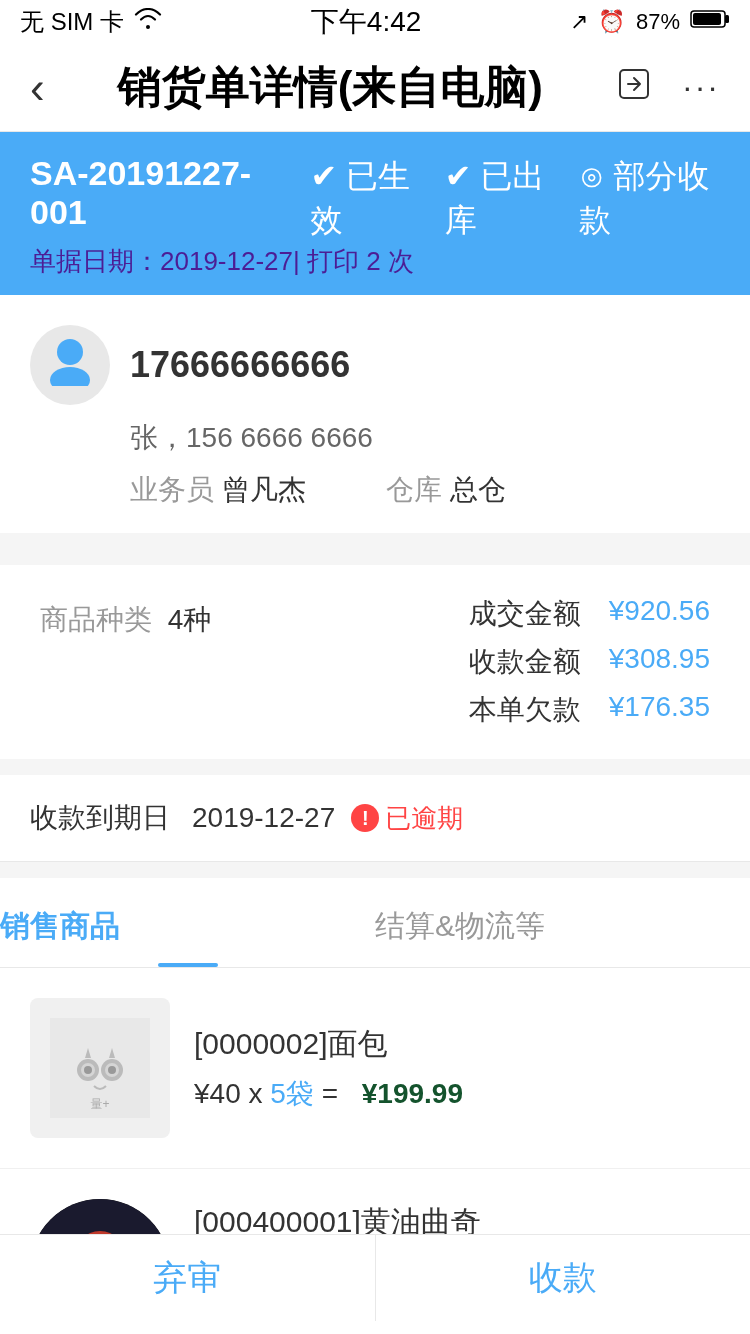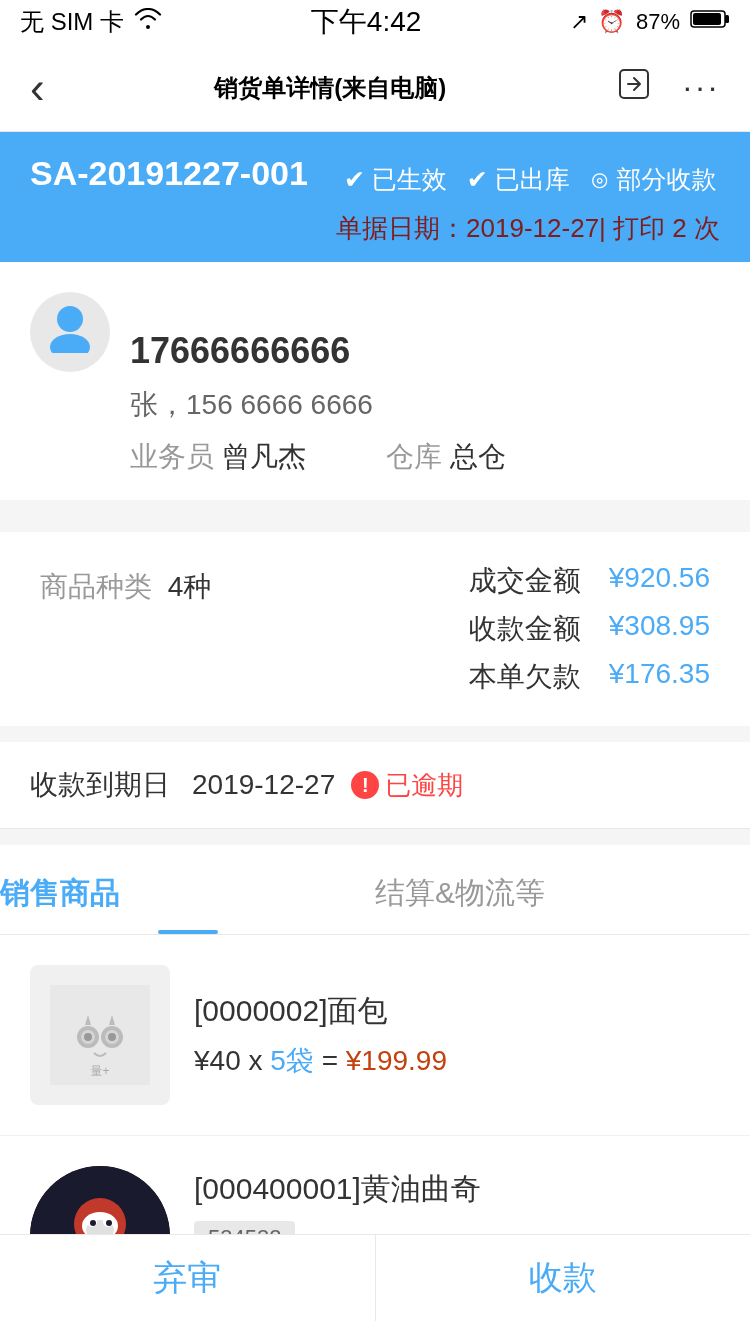--- a/index.html
+++ b/index.html
@@ -38,7 +38,7 @@
       border-bottom: 1px solid #e8e8e8;
     }
     .nav-title {
-      font-size: 24px;
+      font-size: 44px;
       font-weight: 600;
       color: #000;
     }

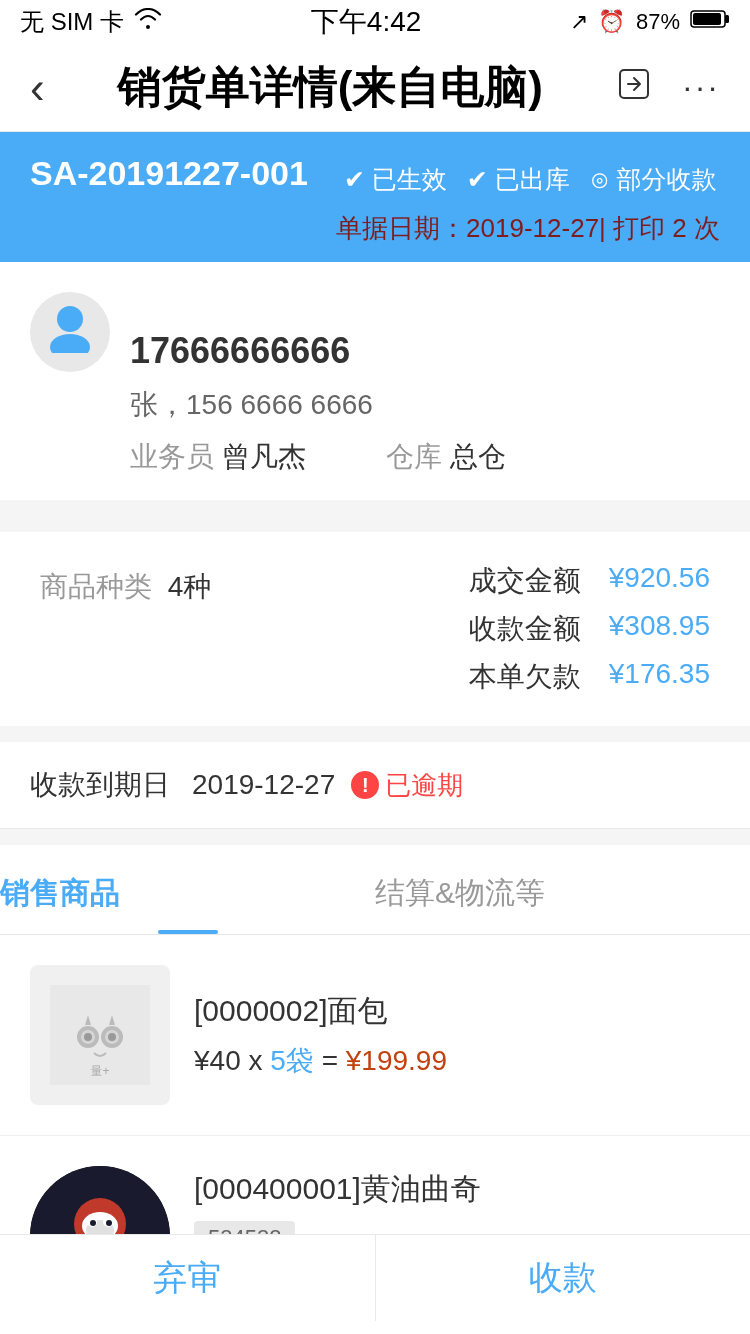--- a/index.html
+++ b/index.html
@@ -63,7 +63,7 @@
       margin-left: 20px;
     }
     .badge {
-      font-size: 25px;
+      font-size: 32px;
       color: #fff;
       display: flex;
       align-items: center;

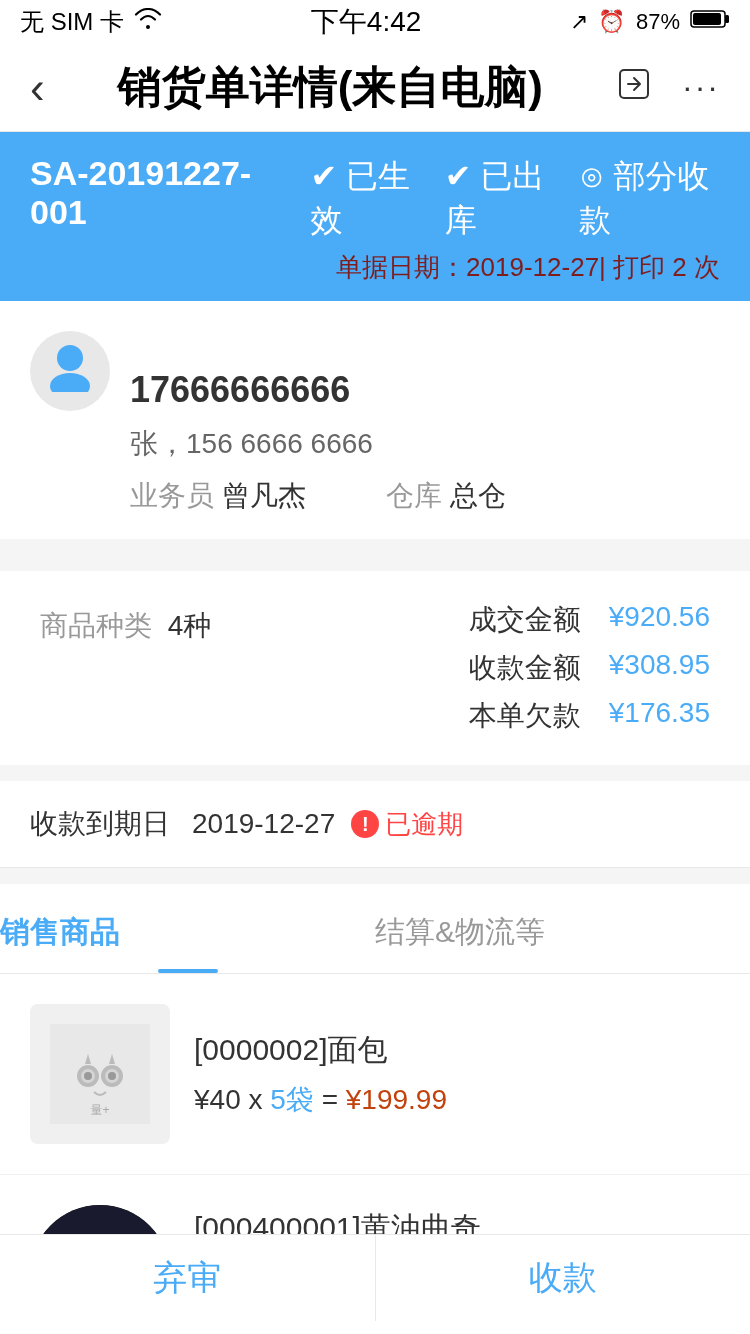--- a/index.html
+++ b/index.html
@@ -71,9 +71,7 @@
     }
     .header-date {
       font-size: 26px;
-      color: #7f1d1d;
-      margin-top: 6px;
-      text-align: right;
+      color: #4c1d95;
     }
     .order-top-row {
       display: flex;

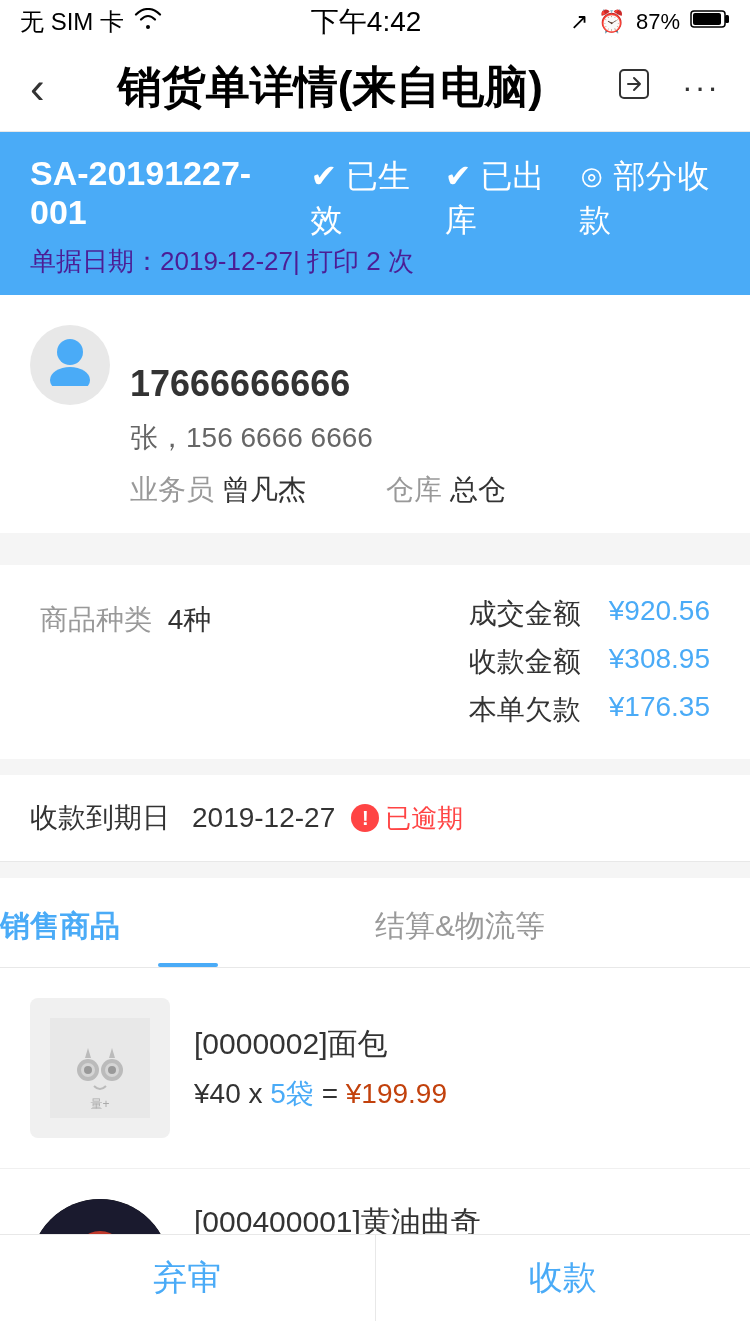--- a/index.html
+++ b/index.html
@@ -87,7 +87,7 @@
     }
     .customer-row {
       display: flex;
-      align-items: flex-end;
+      align-items: center;
       gap: 20px;
       margin-bottom: 14px;
     }

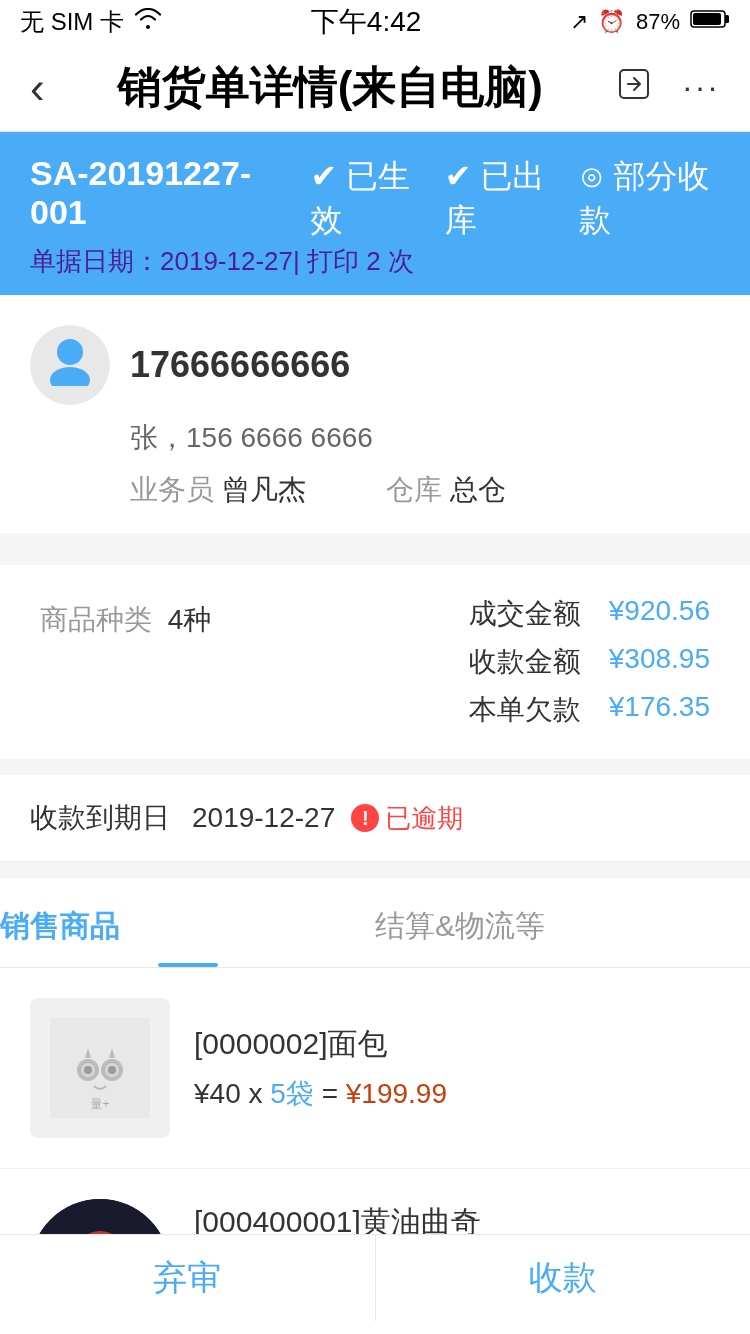--- a/index.html
+++ b/index.html
@@ -233,7 +233,7 @@
       color: #333;
     }
     .price-highlight { color: #4aabf7; }
-    .price-total { color: #c2410c; font-weight: 400; }
+    .price-total { color: #14532d; font-weight: 700; margin-left: 16px; }
 
     
     .bottom-bar {

